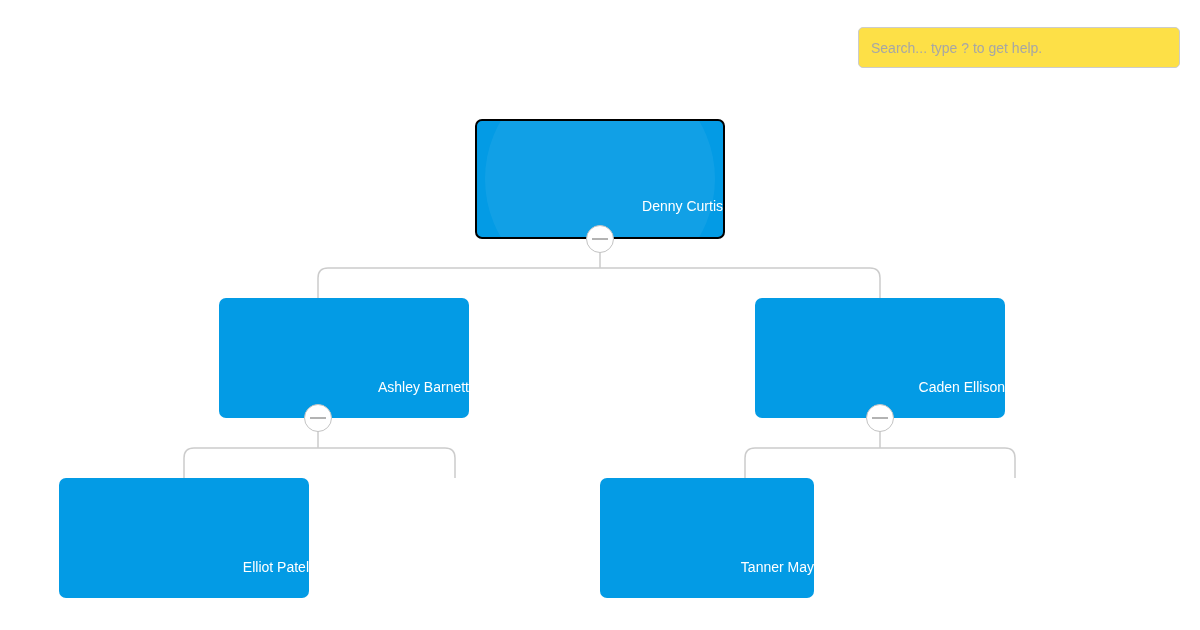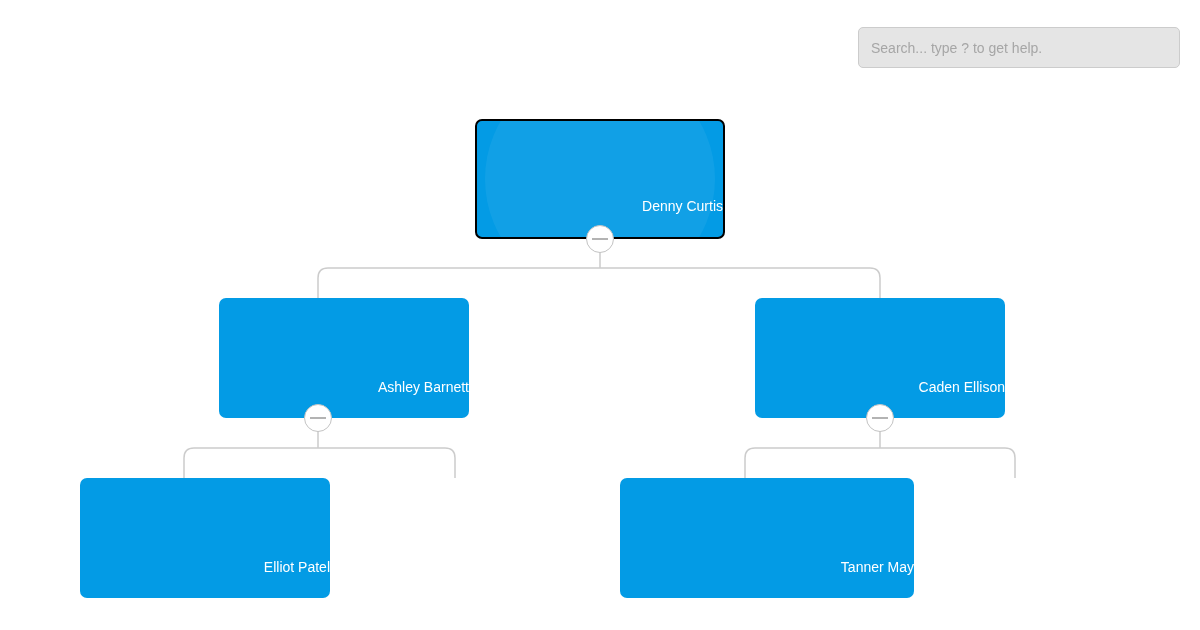--- a/index.html
+++ b/index.html
@@ -93,7 +93,7 @@
     font-size: 14px;
     color: #555555;
     outline: none;
-    background: #e5e5e5;
+    background: #fde047;
   }
   .search::placeholder {
     color: var(--search-placeholder, #a6a6a6);

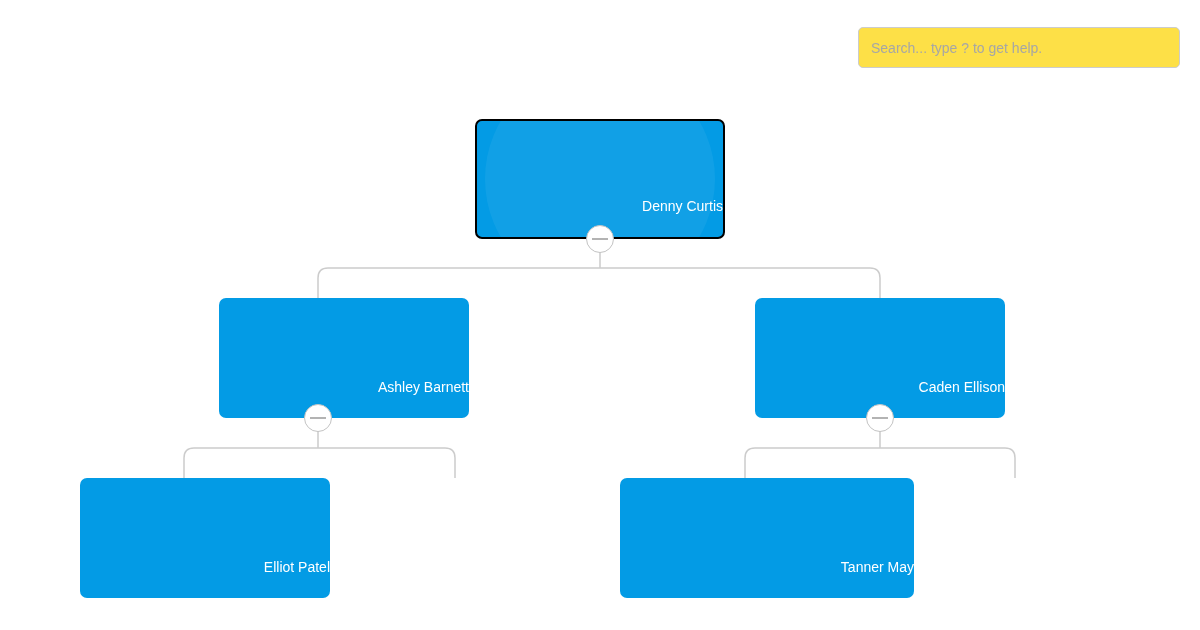--- a/index.html
+++ b/index.html
@@ -129,7 +129,7 @@
     <div class="collapse-btn" style="left: 866px; top: 404px;">
       <div class="minus"></div>
     </div>
-    <div class="node" style="left: 59px; top: 478px; width: 250px; height: 120px; margin-left: 21px;">
+    <div class="node" style="left: 59px; top: 478px; width: 250px; height: 120px;">
       <span class="node-name">Elliot Patel</span>
     </div>
     <div class="node" style="left: 620px; top: 478px; width: 294px; height: 120px;">

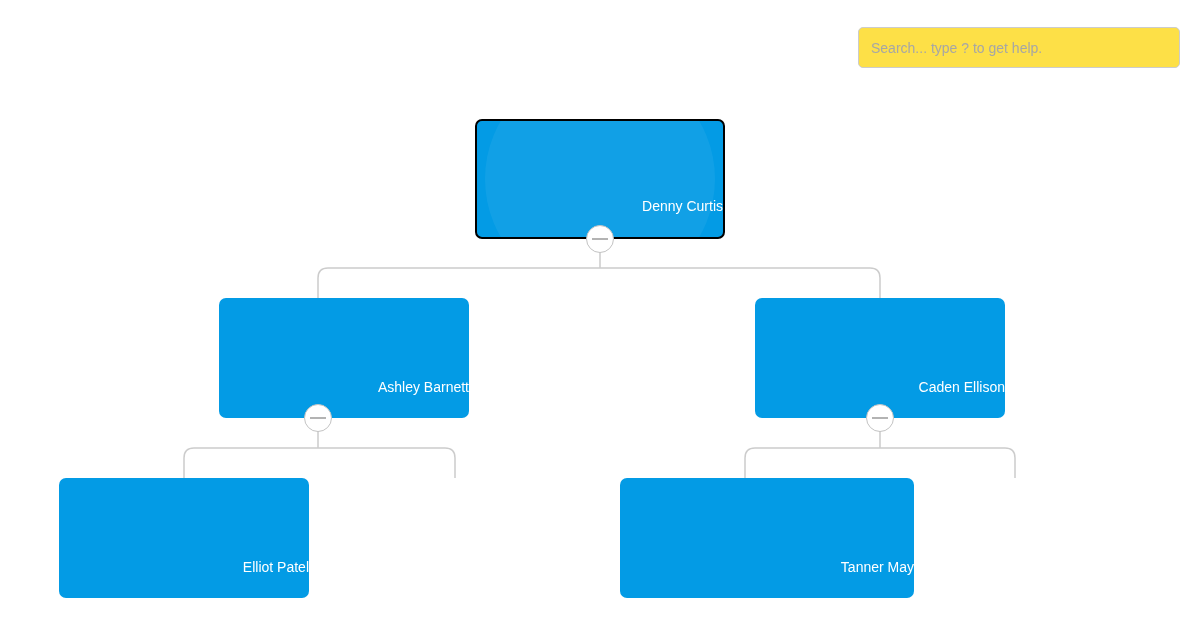--- a/index.html
+++ b/index.html
@@ -132,7 +132,7 @@
     <div class="node" style="left: 59px; top: 478px; width: 250px; height: 120px;">
       <span class="node-name">Elliot Patel</span>
     </div>
-    <div class="node" style="left: 620px; top: 478px; width: 294px; height: 120px;">
+    <div class="node" style="left: 600px; top: 478px; width: 214px; height: 120px;">
       <span class="node-name">Tanner May</span>
     </div>
   </div>

